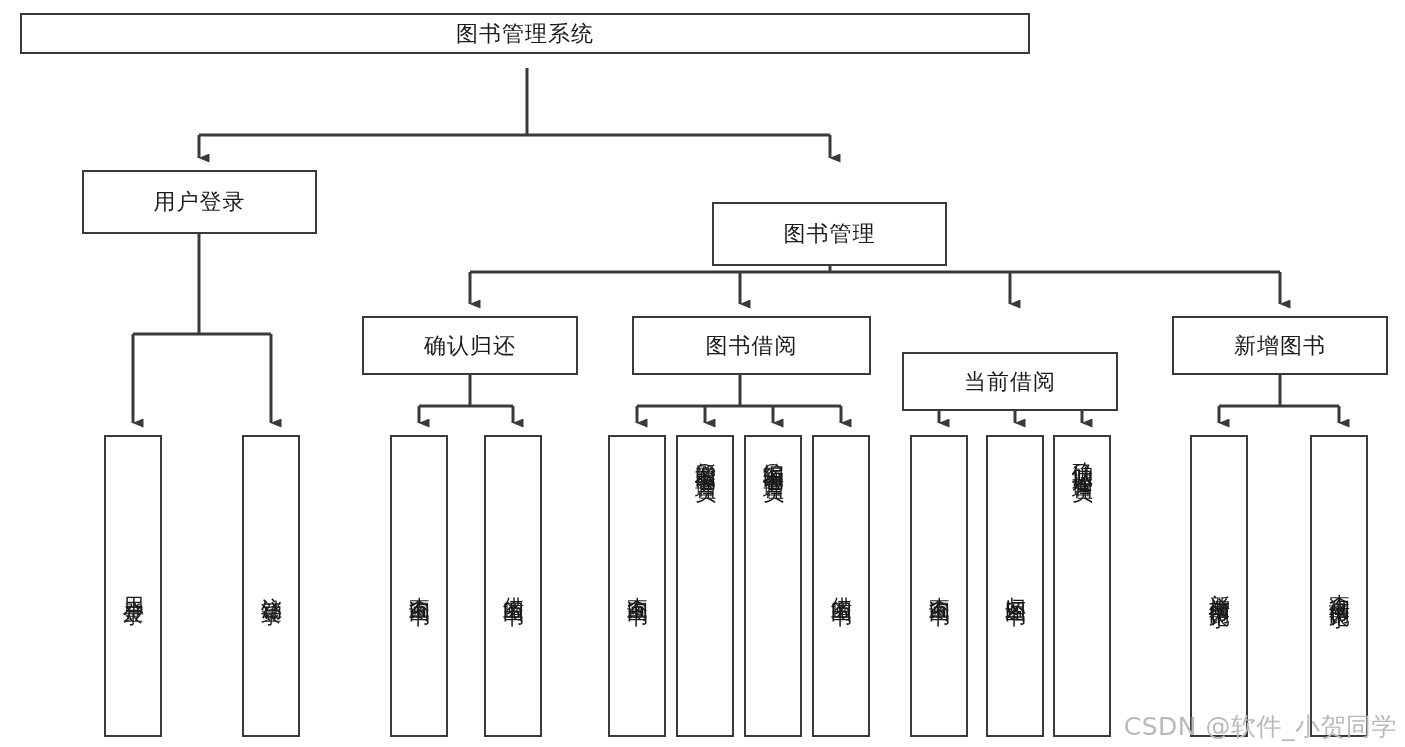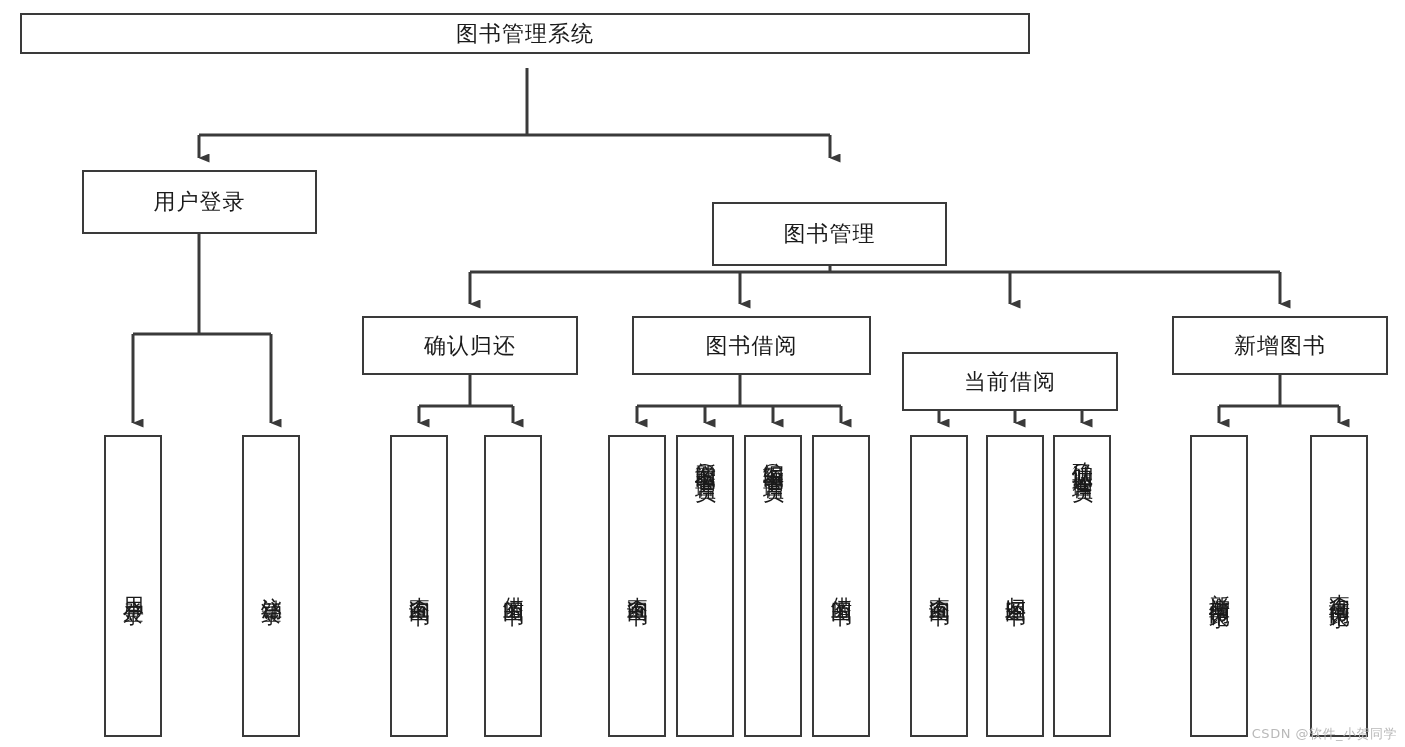--- a/index.html
+++ b/index.html
@@ -61,7 +61,7 @@
     position: absolute;
     right: 8px;
     bottom: 4px;
-    font-size: 13px;
+    font-size: 25px;
     color: #b9b9b9;
     letter-spacing: 0.5px;
     user-select: none;

